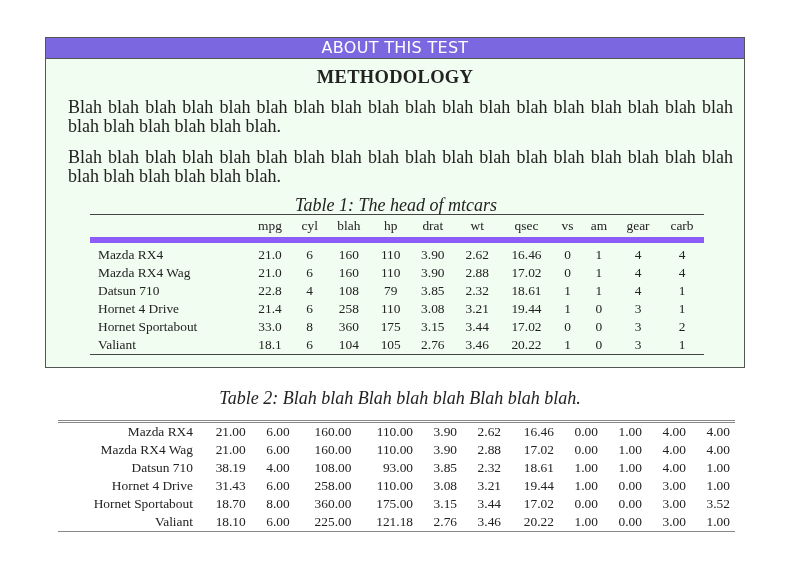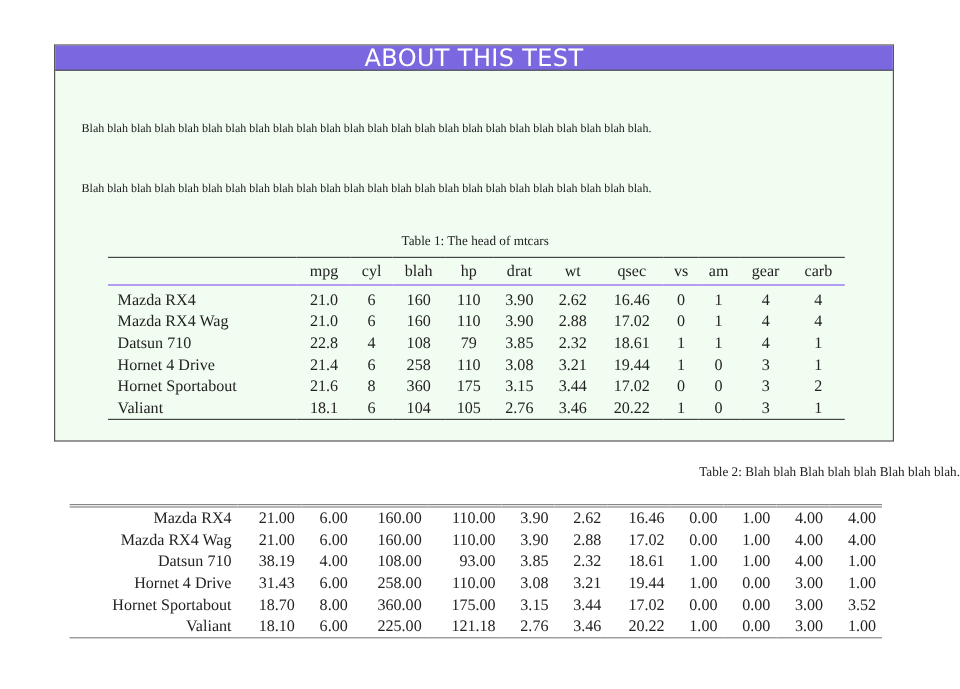--- a/index.html
+++ b/index.html
@@ -9,7 +9,7 @@
            border: 1px solid #555; background: #f2fdf2; box-sizing: border-box; }
     .box-header { height: 20px; background: #7b68e0; border-bottom: 1px solid #555;
                   color: #fff; text-align: center; font-family: "DejaVu Sans", "Liberation Sans", sans-serif;
-                  font-size: 20px; line-height: 20px; letter-spacing: 0.3px; }
+                  font-size: 16px; line-height: 20px; letter-spacing: 0.3px; }
     .box-title { text-align: center; font-size: 18.5px; font-weight: bold; margin-top: 8px;
                  font-family: "Liberation Serif", serif; letter-spacing: 0.3px; }
     .para { position: absolute; left: 22px; width: 665px; font-size: 10px; line-height: 19px;

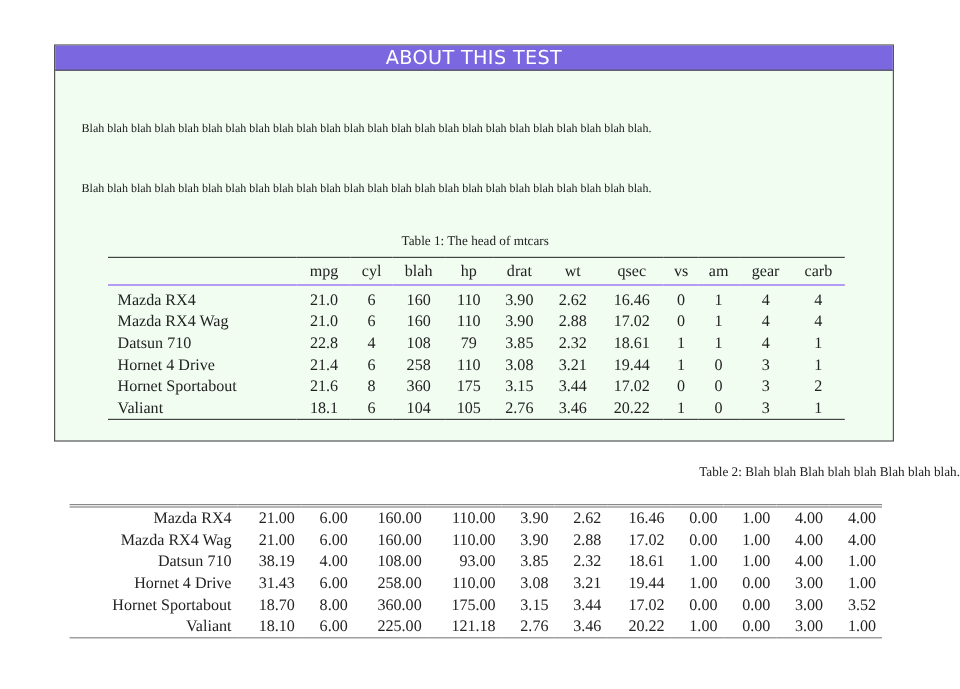--- a/index.html
+++ b/index.html
@@ -38,6 +38,7 @@
 
 <div class="box">
   <div class="box-header">ABOUT THIS TEST</div>
+  <div class="box-title">METHODOLOGY</div>
   <div class="para p1">Blah blah blah blah blah blah blah blah blah blah blah blah blah blah blah blah blah blah blah blah blah blah blah blah.</div>
   <div class="para p2">Blah blah blah blah blah blah blah blah blah blah blah blah blah blah blah blah blah blah blah blah blah blah blah blah.</div>
   <div class="caption cap1">Table 1:  The head of mtcars</div>

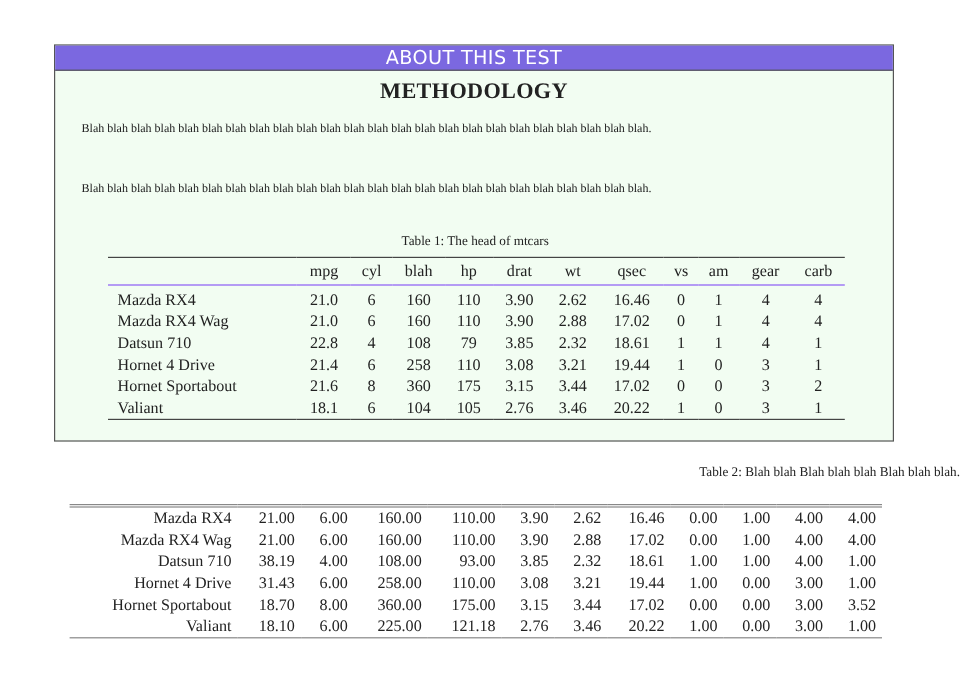--- a/index.html
+++ b/index.html
@@ -12,7 +12,7 @@
                   font-size: 16px; line-height: 20px; letter-spacing: 0.3px; }
     .box-title { text-align: center; font-size: 18.5px; font-weight: bold; margin-top: 8px;
                  font-family: "Liberation Serif", serif; letter-spacing: 0.3px; }
-    .para { position: absolute; left: 22px; width: 665px; font-size: 10px; line-height: 19px;
+    .para { position: absolute; left: 22px; width: 665px; font-size: 18px; line-height: 19px;
             font-family: "Liberation Serif", serif; text-align: justify; }
     .p1 { top: 60px; }
     .p2 { top: 110px; }

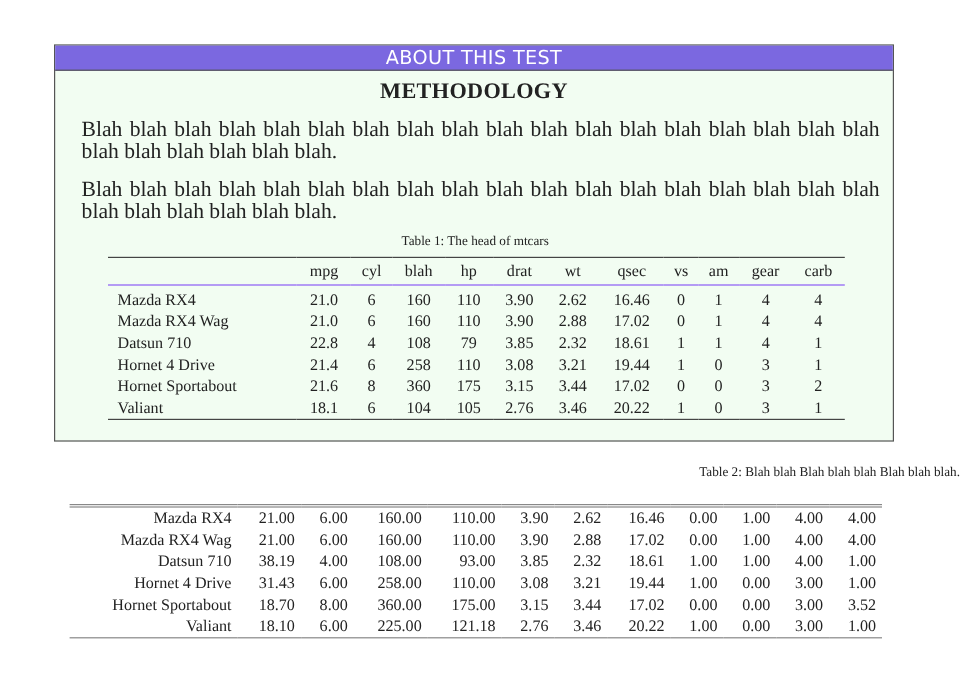--- a/index.html
+++ b/index.html
@@ -16,7 +16,7 @@
             font-family: "Liberation Serif", serif; text-align: justify; }
     .p1 { top: 60px; }
     .p2 { top: 110px; }
-    .caption { position: absolute; font-size: 11px; font-family: "Liberation Serif", serif; text-align: center; }
+    .caption { position: absolute; font-size: 18px; font-family: "Liberation Serif", serif; text-align: center; font-style: italic; }
     .cap1 { left: 0; width: 700px; top: 157px; }
     .t1 { position: absolute; left: 44px; top: 176px; width: 614px; border-collapse: collapse;
           font-family: "Liberation Serif", serif; font-size: 13.4px; }

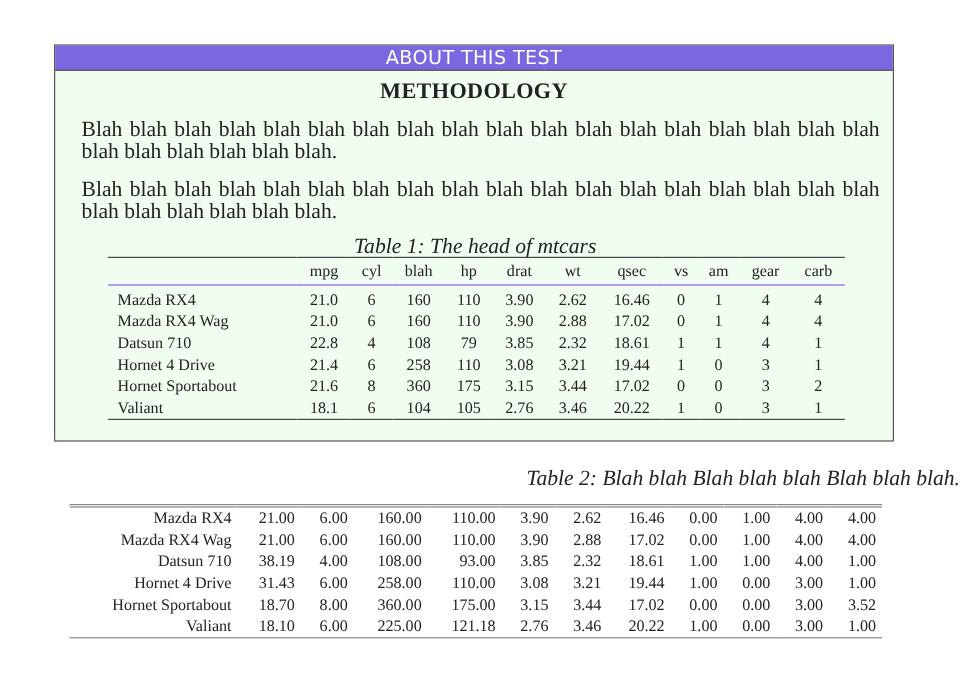--- a/index.html
+++ b/index.html
@@ -20,7 +20,7 @@
     .cap1 { left: 0; width: 700px; top: 157px; }
     .t1 { position: absolute; left: 44px; top: 176px; width: 614px; border-collapse: collapse;
           font-family: "Liberation Serif", serif; font-size: 13.4px; }
-    .t1 thead tr { border-top: 1.5px solid #444; border-bottom: 1px solid #8b5cf6; }
+    .t1 thead tr { border-top: 1.5px solid #444; border-bottom: 6px solid #8b5cf6; }
     .t1 tbody tr:last-child { border-bottom: 1.5px solid #444; }
     .t1 th { font-weight: normal; height: 22px; padding: 0 4px; text-align: center; }
     .t1 td { height: 18px; padding: 0 4px; text-align: center; line-height: 18px; }

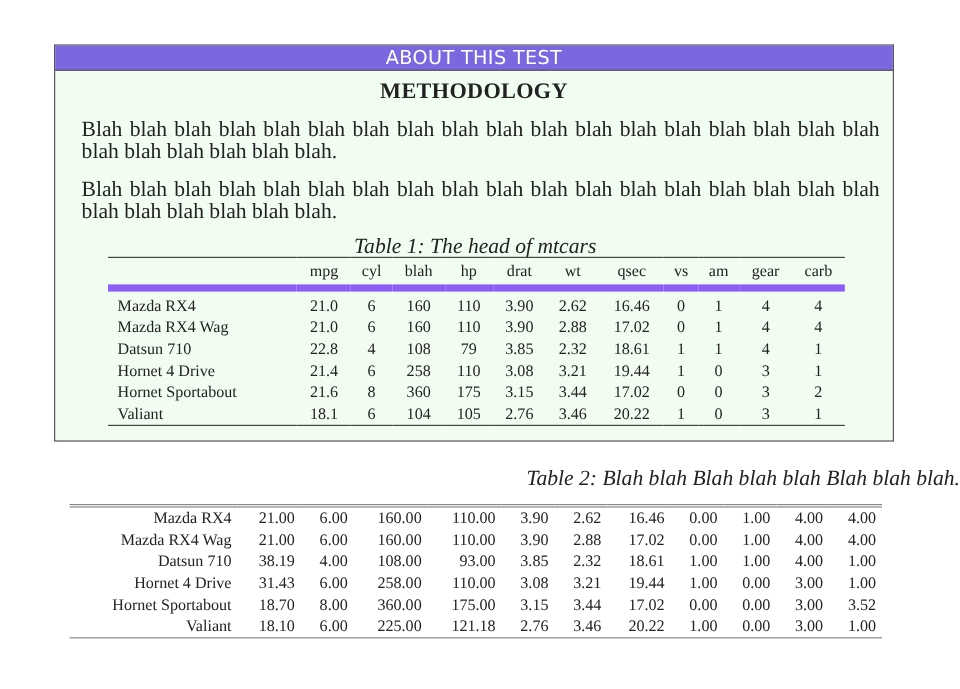--- a/index.html
+++ b/index.html
@@ -118,7 +118,7 @@
         </tr>
         <tr>
           <td class="name">Hornet Sportabout</td>
-          <td>21.6</td>
+          <td>33.0</td>
           <td>8</td>
           <td>360</td>
           <td>175</td>

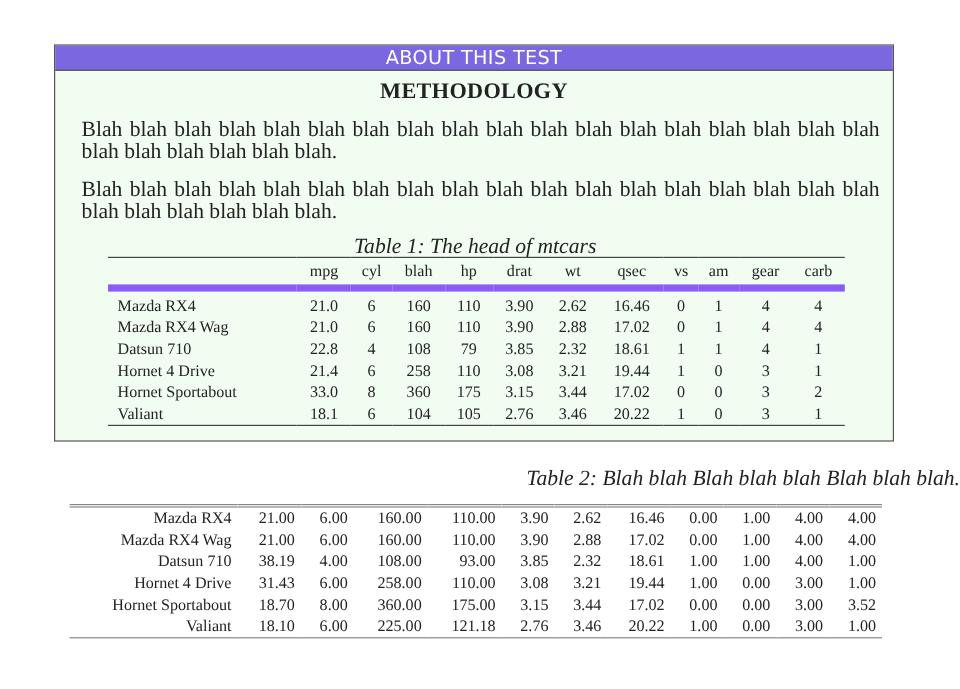--- a/index.html
+++ b/index.html
@@ -26,7 +26,7 @@
     .t1 td { height: 18px; padding: 0 4px; text-align: center; line-height: 18px; }
     .t1 td.name { text-align: left; padding-left: 8px; }
     .t1 tbody tr:first-child td { padding-top: 3px; }
-    .cap2 { left: 0; width: 800px; top: 388px; text-align: right; }
+    .cap2 { left: 0; width: 800px; top: 388px; }
     .t2 { position: absolute; left: 58px; top: 420px; width: 677px; border-collapse: collapse;
           font-family: "Liberation Serif", serif; font-size: 13.4px; }
     .t2 { border-top: 3px double #888; border-bottom: 1px solid #888; }

